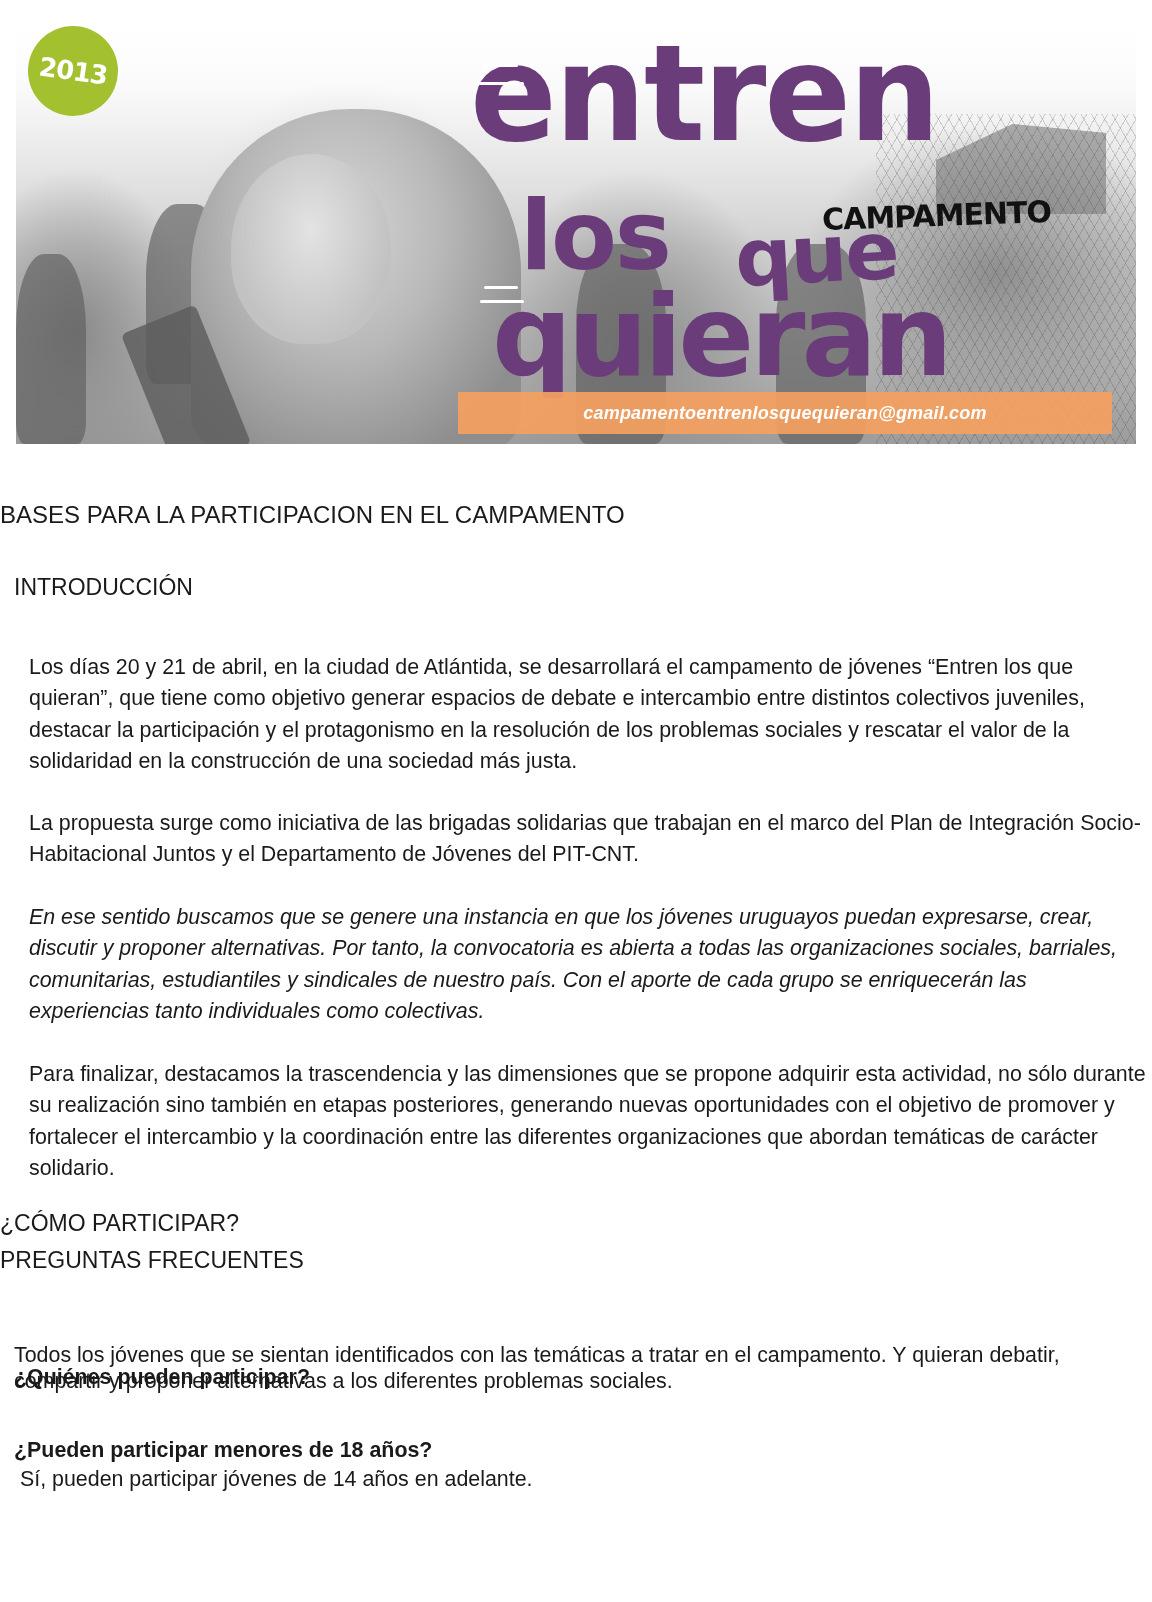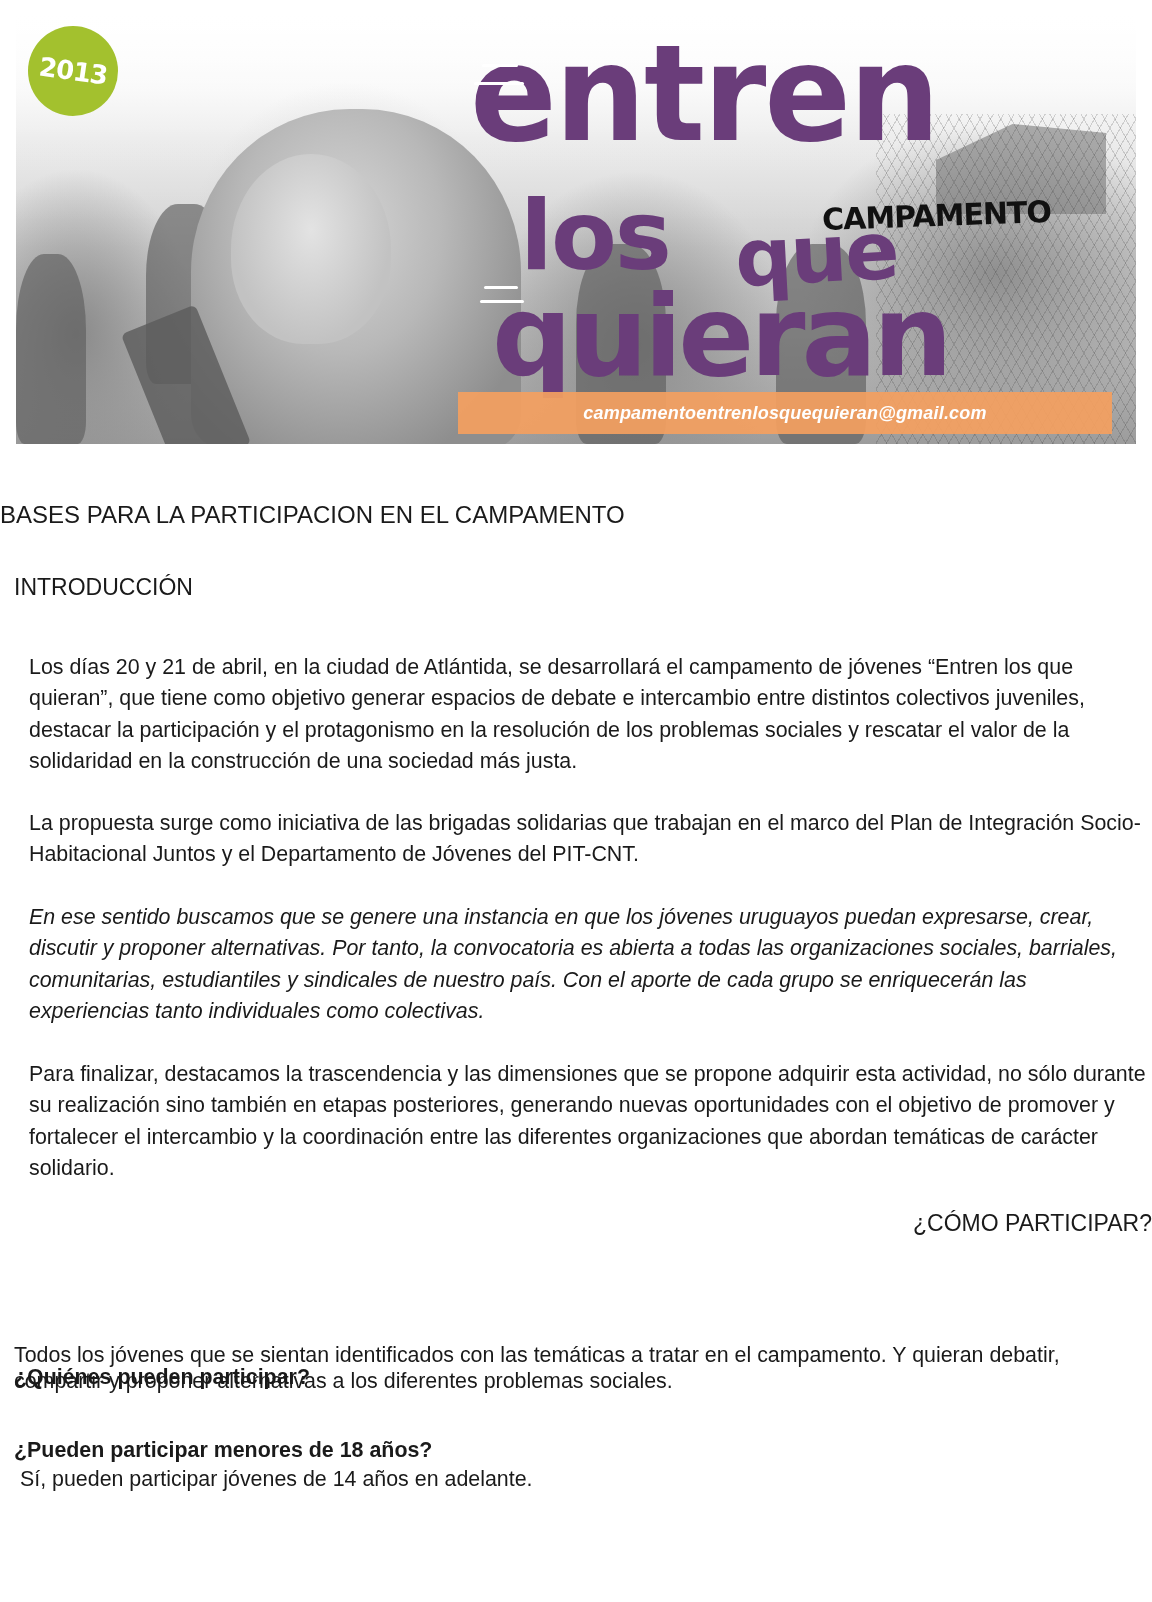--- a/index.html
+++ b/index.html
@@ -59,7 +59,7 @@
   .p2 { top: 793px; }
   .p3 { top: 887px; font-style: italic; }
   .p4 { top: 1044px; }
-  .how-h { position: absolute; left: 0; right: 0; top: 1205px; text-align: right; font-size: 23px; line-height: 37px; }
+  .how-h { position: absolute; left: 0; right: 0; top: 1205px; text-align: left; font-size: 23px; line-height: 37px; }
   .faq-q { position: absolute; left: 14px; font-weight: bold; font-size: 21.4px; line-height: 31px; }
   .faq-a { position: absolute; left: 14px; width: 1118px; font-size: 21.4px; line-height: 26px; margin: 0; }
   .q1 { top: 1362px; text-align: center; } .a1 { top: 1342px; }

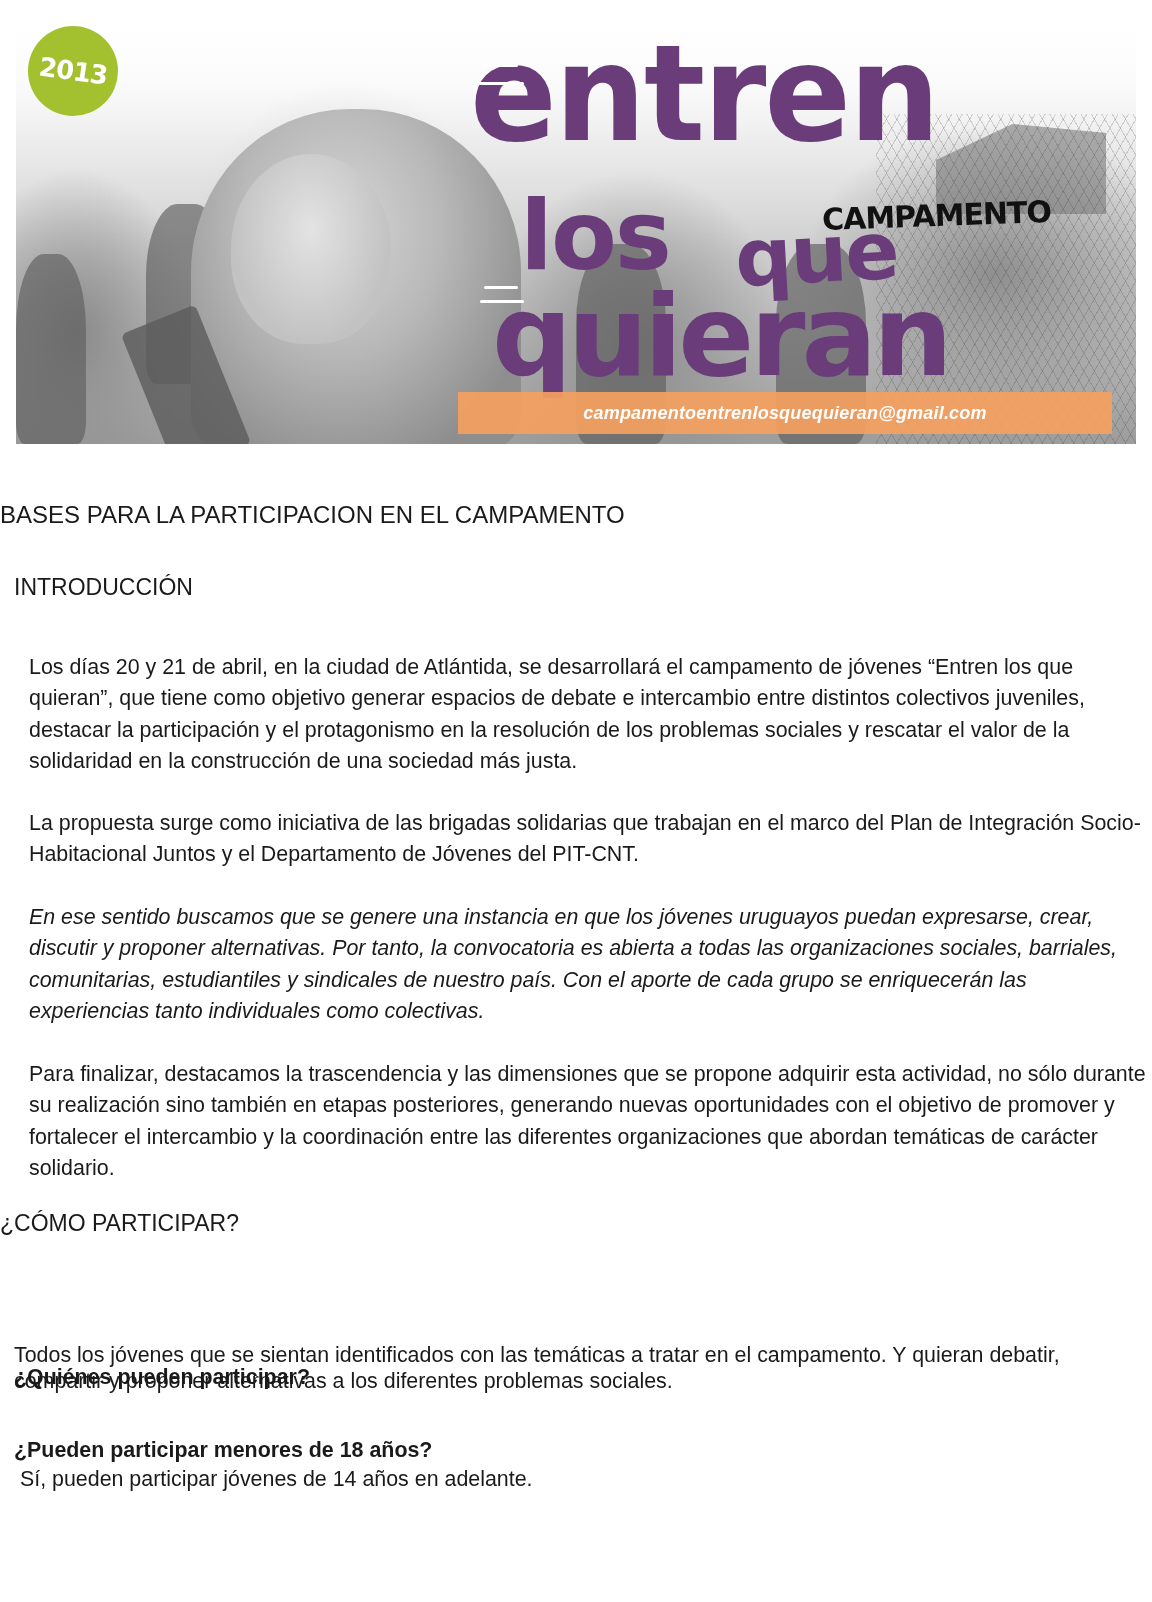--- a/index.html
+++ b/index.html
@@ -110,6 +110,7 @@
 
 <div class="how-h">
   <div>¿CÓMO PARTICIPAR?</div>
+  <div>PREGUNTAS FRECUENTES</div>
 </div>
 
 <div class="faq-q q1">¿Quiénes pueden participar?</div>

